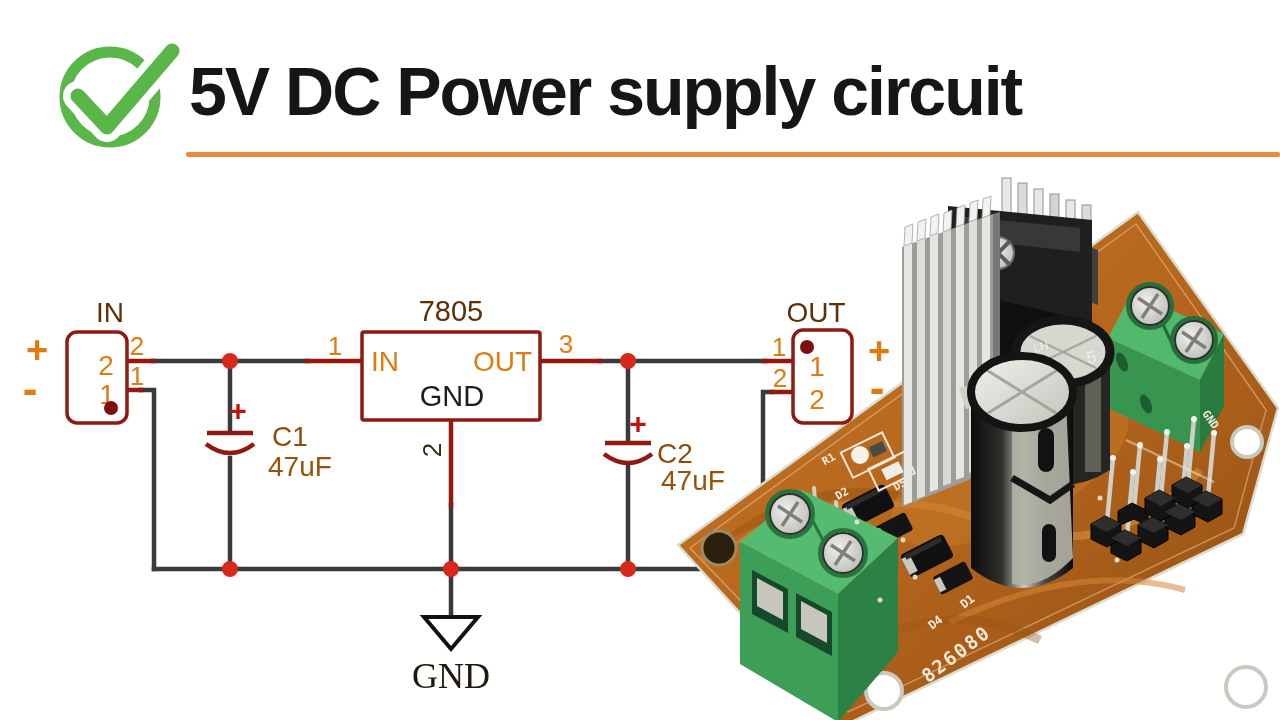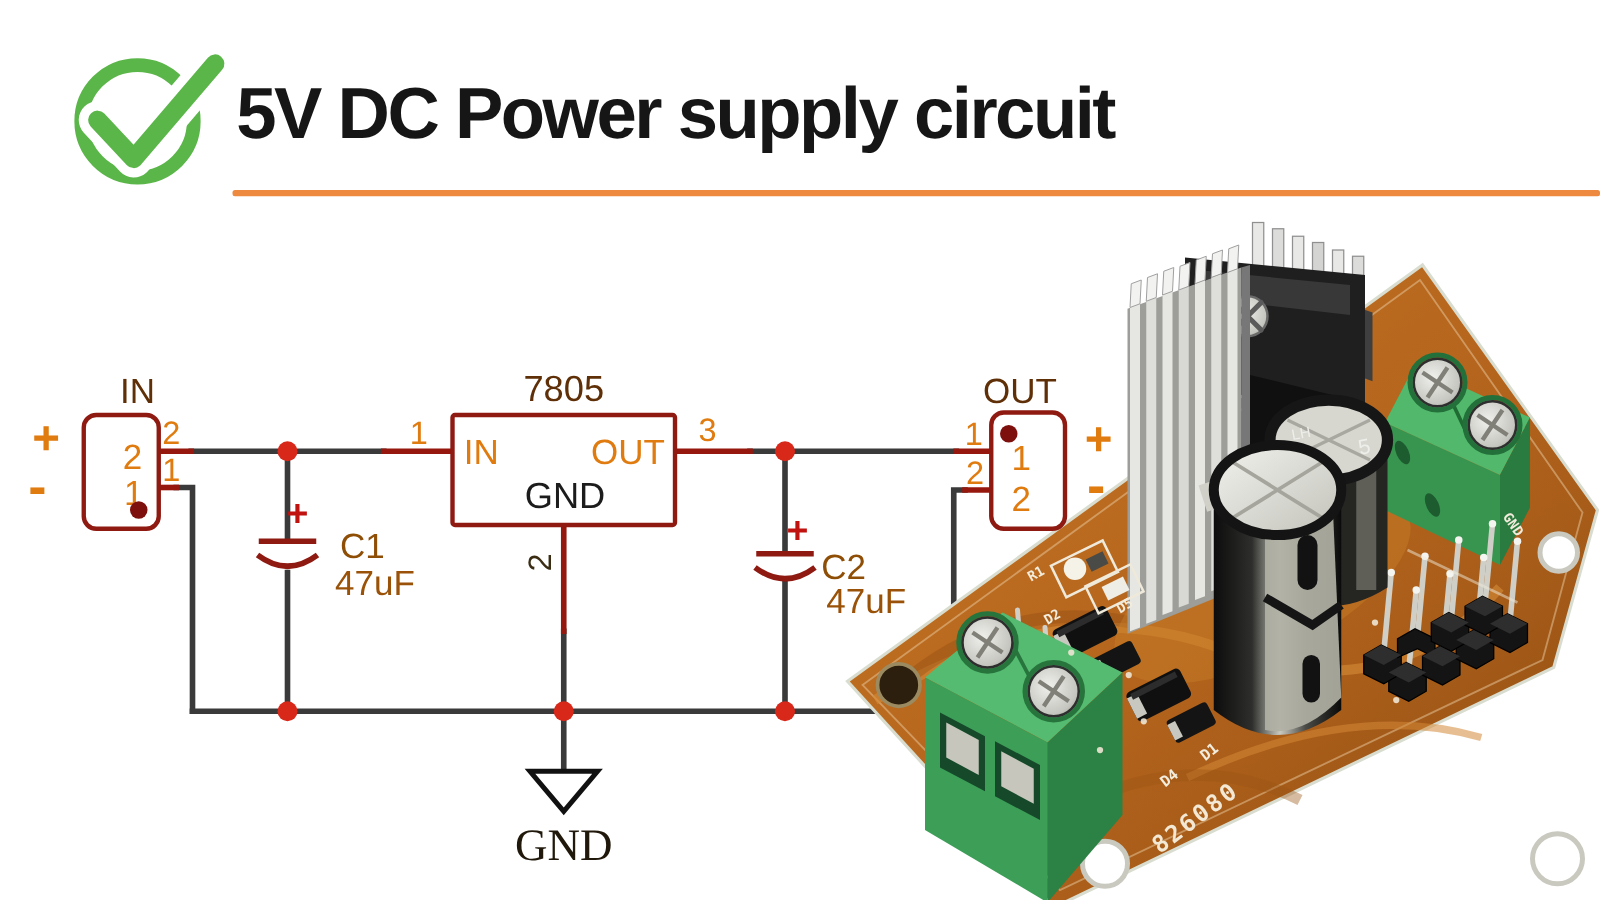--- a/index.html
+++ b/index.html
@@ -5,7 +5,7 @@
   html,body{margin:0;padding:0;}
   body{width:1280px;height:720px;position:relative;background:#ffffff;overflow:hidden;
        font-family:"Liberation Sans",sans-serif;}
-  .hdr-title{position:absolute;left:189px;top:54px;font-size:58px;font-weight:700;
+  .hdr-title{position:absolute;left:189px;top:54px;font-size:68px;font-weight:700;
              color:#161616;letter-spacing:-2px;white-space:nowrap;line-height:74px;}
   .hdr-underline{position:absolute;left:186px;top:152px;width:1094px;height:5px;
                  background:#ee8a3f;border-radius:2px;}

